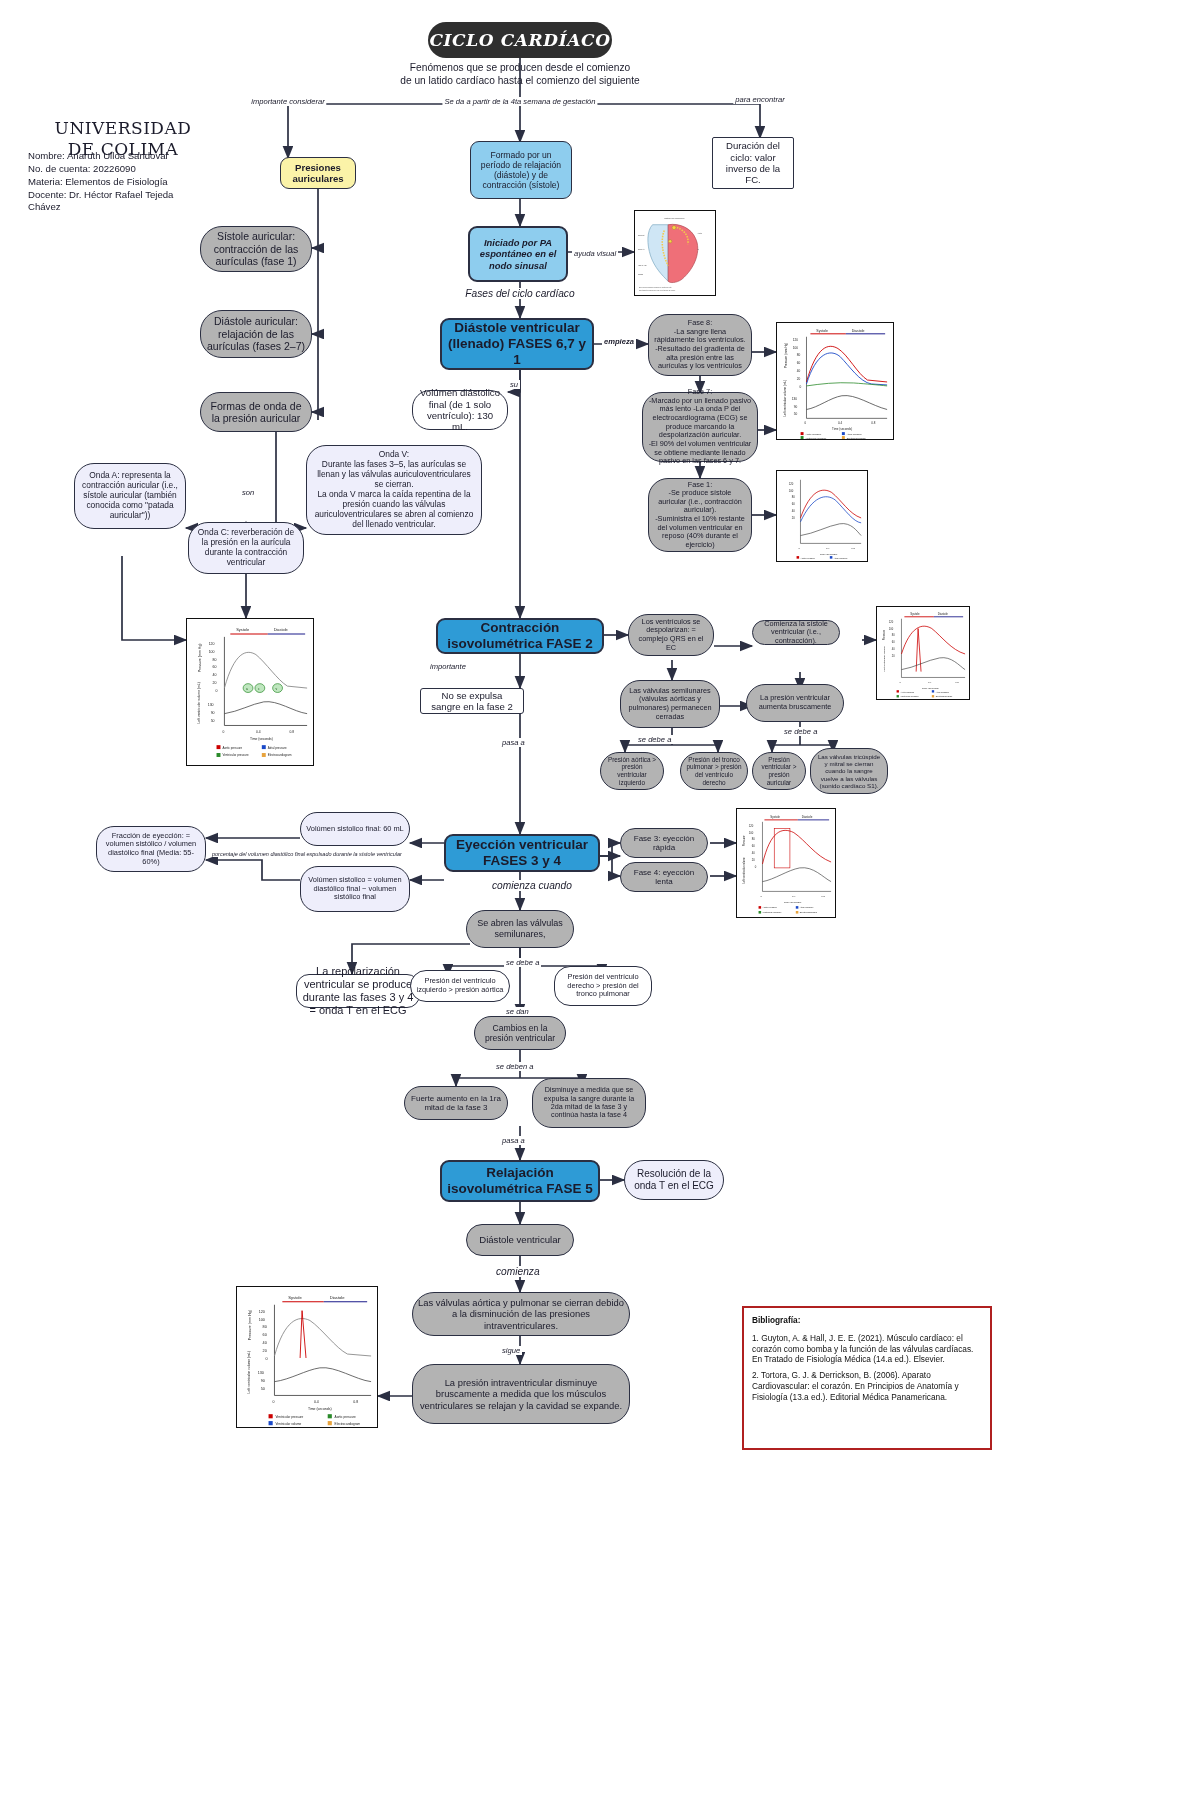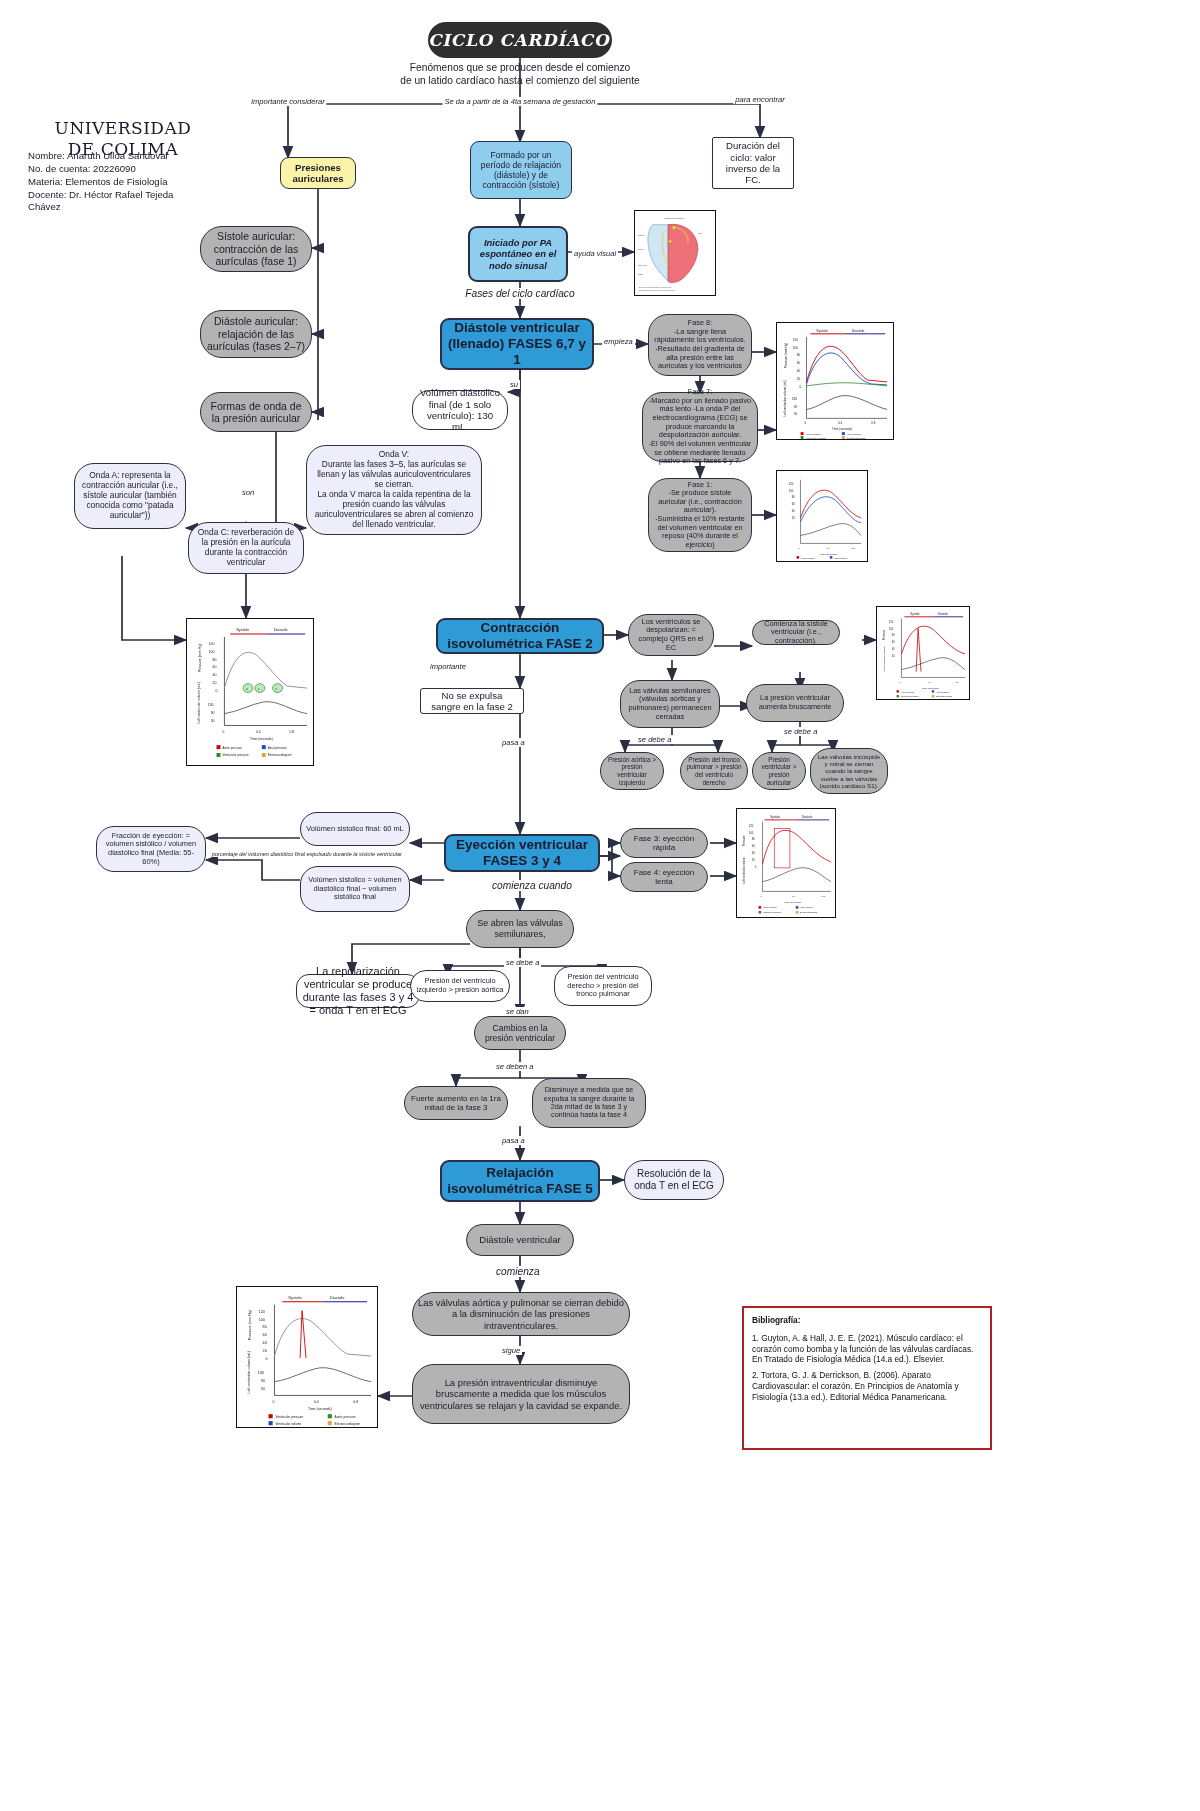--- a/index.html
+++ b/index.html
@@ -243,7 +243,7 @@
   <div class="edgelabel" style="left:508px; top:380px;">su</div>
   <div class="node rect" style="left:412px; top:390px; width:96px; height:40px; border-radius:18px; border-width:1.6px;">Volúmen diástolico final (de 1 solo ventrículo): 130 mL.</div>
 
-  <div class="edgelabel" style="left:602px; top:337px;">empieza</div>
+  <div class="edgelabel" style="left:602px; top:337px;font-weight:bold;">empieza</div>
 
   <div class="node gray-s" style="left:648px; top:314px; width:104px; height:62px; white-space:pre-line;">Fase 8:
 -La sangre llena rápidamente los ventrículos.

